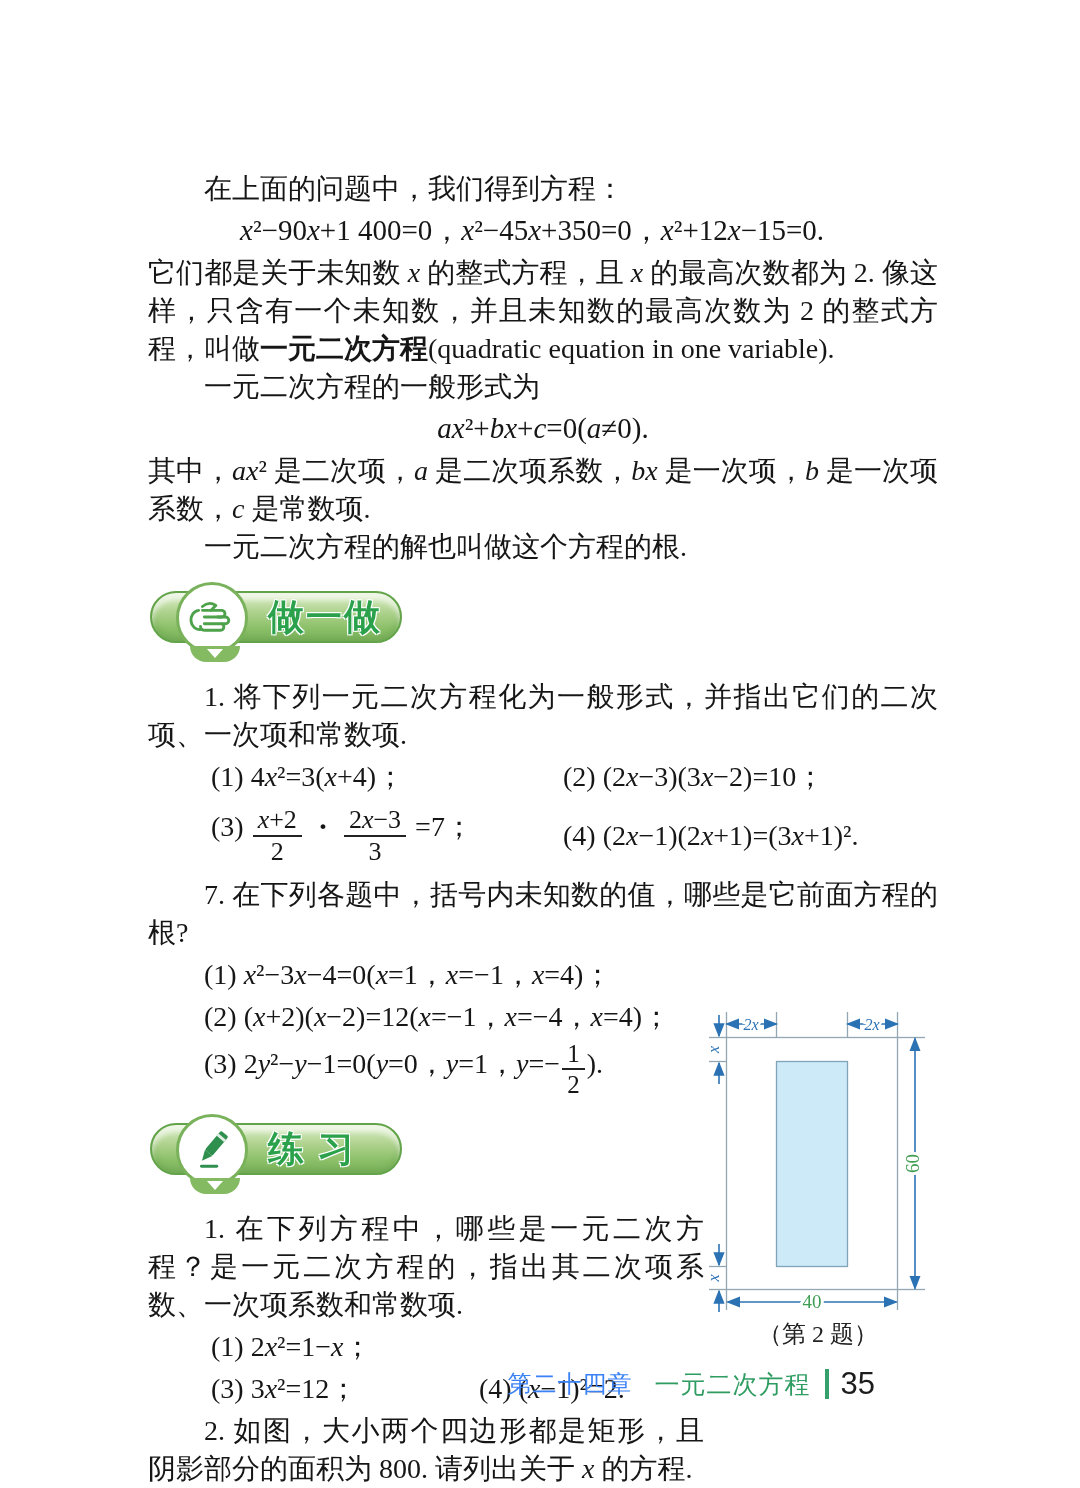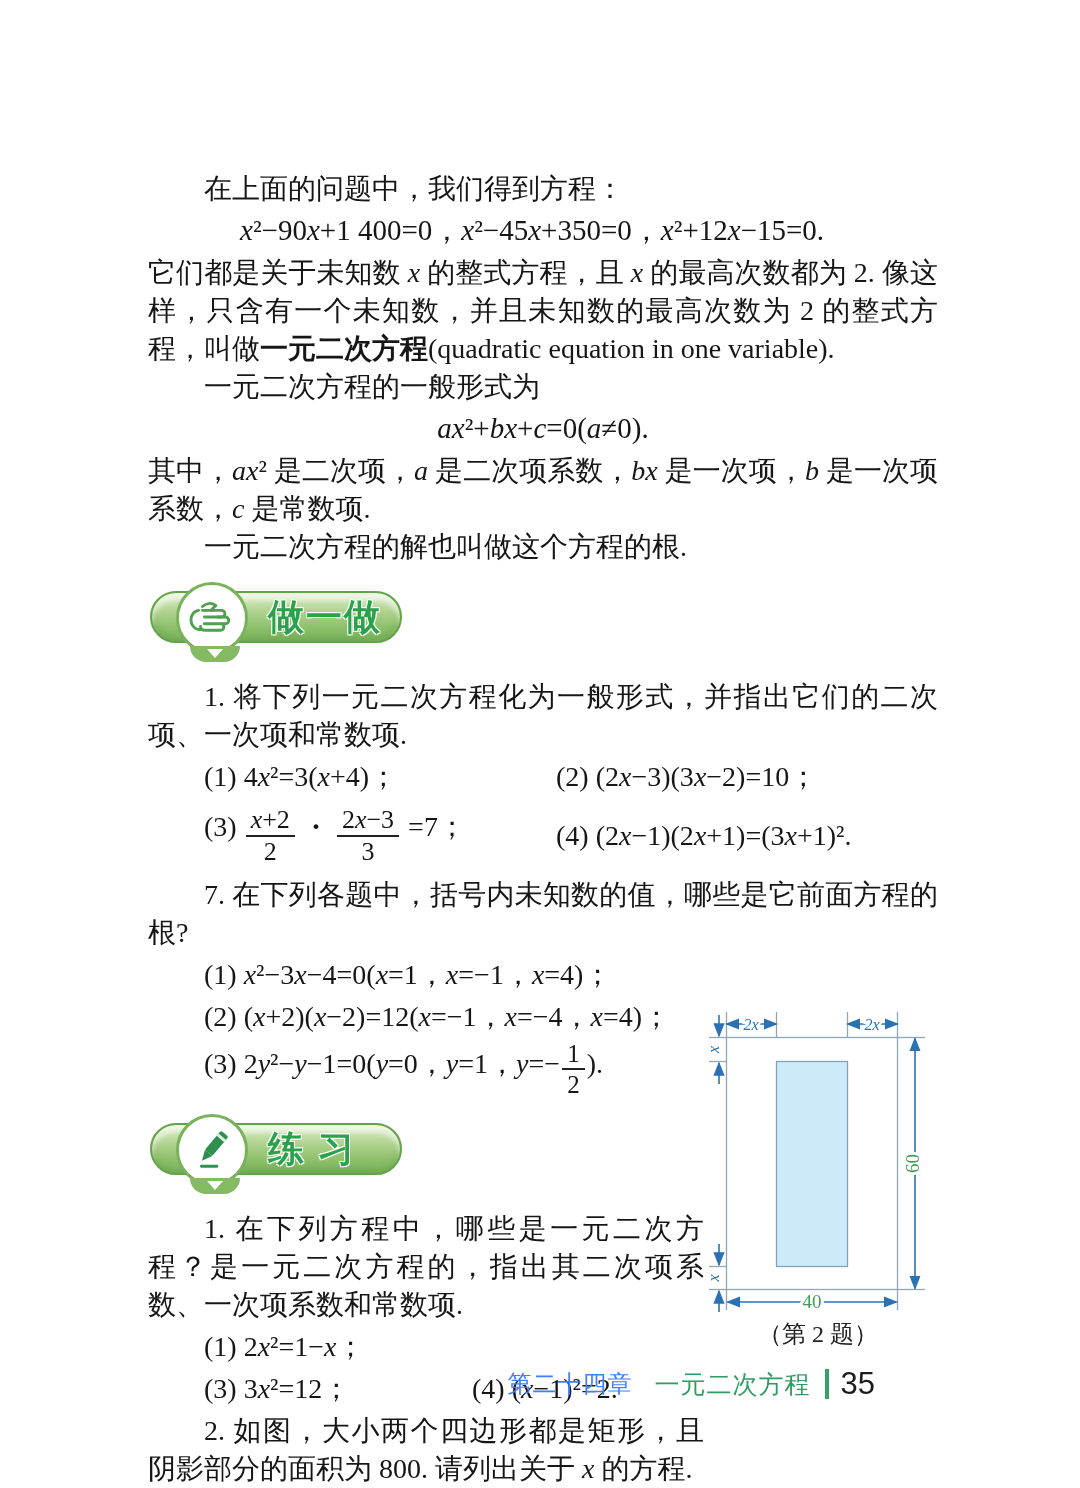--- a/index.html
+++ b/index.html
@@ -20,7 +20,7 @@
   .qrow.tall { align-items:center; margin:10px 0; }
   .qrow-practice { display:grid; grid-template-columns:268px 1fr; padding-left:56px; margin:4px 0; }
   .qline { padding-left:56px; margin:4px 0; }
-  .qitem { white-space:nowrap; }
+  .qitem { white-space:nowrap;margin-left:7px; }
 
   .frac { display:inline-block; text-align:center; vertical-align:-24px; line-height:1.08; font-size:26px; padding:0 2px; }
   .frac .num { display:block; border-bottom:2px solid #222; padding:0 5px 1px; }

